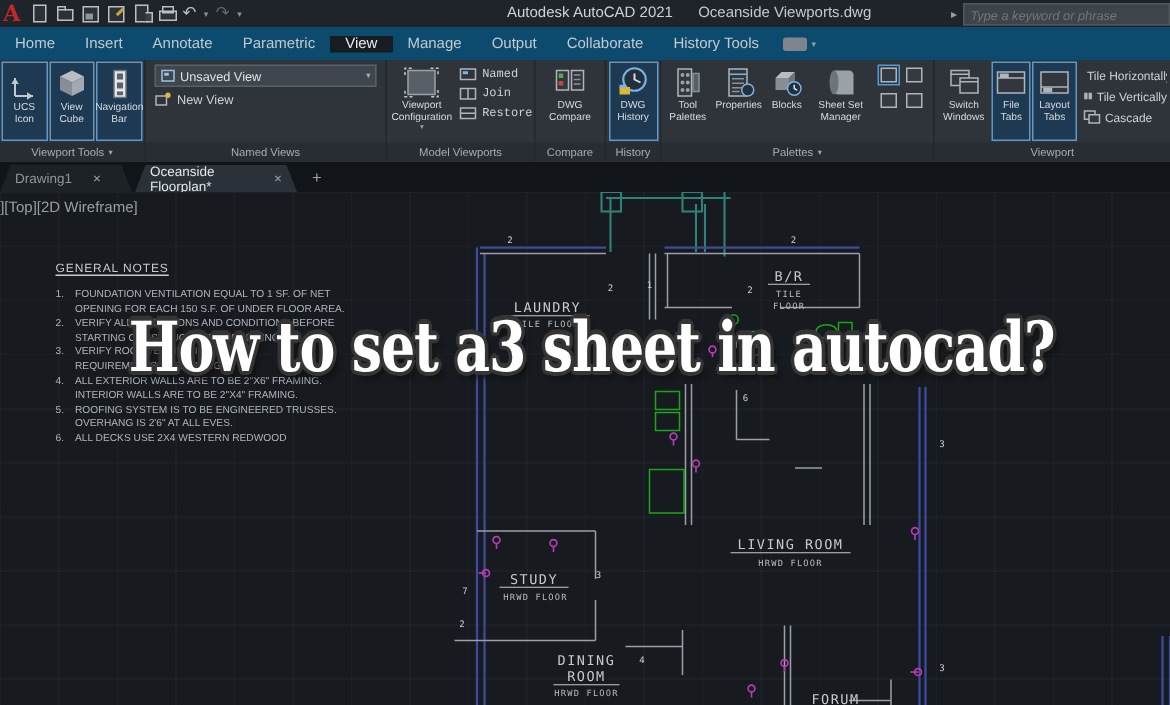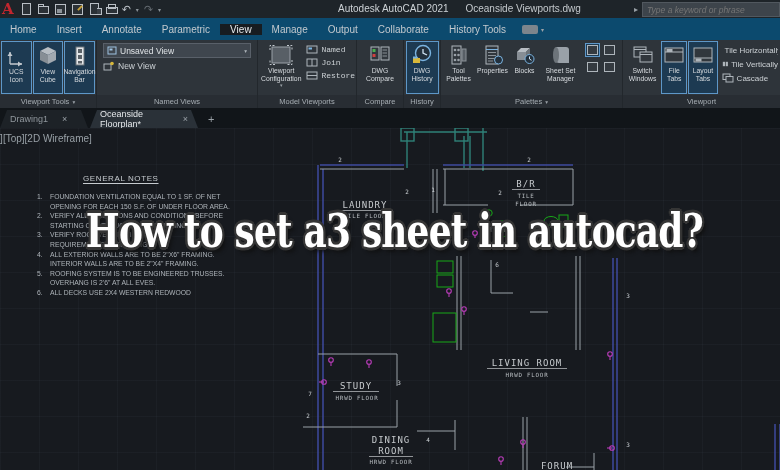--- a/index.html
+++ b/index.html
@@ -103,7 +103,7 @@
       repeating-linear-gradient(to bottom, rgba(150,170,195,.04) 0 1px, transparent 1px 36px);}
   #vp-control{position:absolute;left:-6px;top:5px;color:#98a0a6;font-size:10px;white-space:nowrap;}
   #notes{position:absolute;left:37px;top:46px;width:268px;color:#aeb4ba;}
-  #notes .ntitle{font-size:8px;color:#c6cbcf;letter-spacing:.6px;text-decoration:underline;text-underline-offset:2px;margin-left:46px;}
+  #notes .ntitle{font-size:8px;color:#c6cbcf;letter-spacing:.6px;text-decoration:underline;text-underline-offset:2px;}
   #notes .nitems{margin-top:9px;}
   .nitem{display:flex;font-size:6.8px;line-height:9.6px;}
   .nnum{width:13px;flex:none;}

